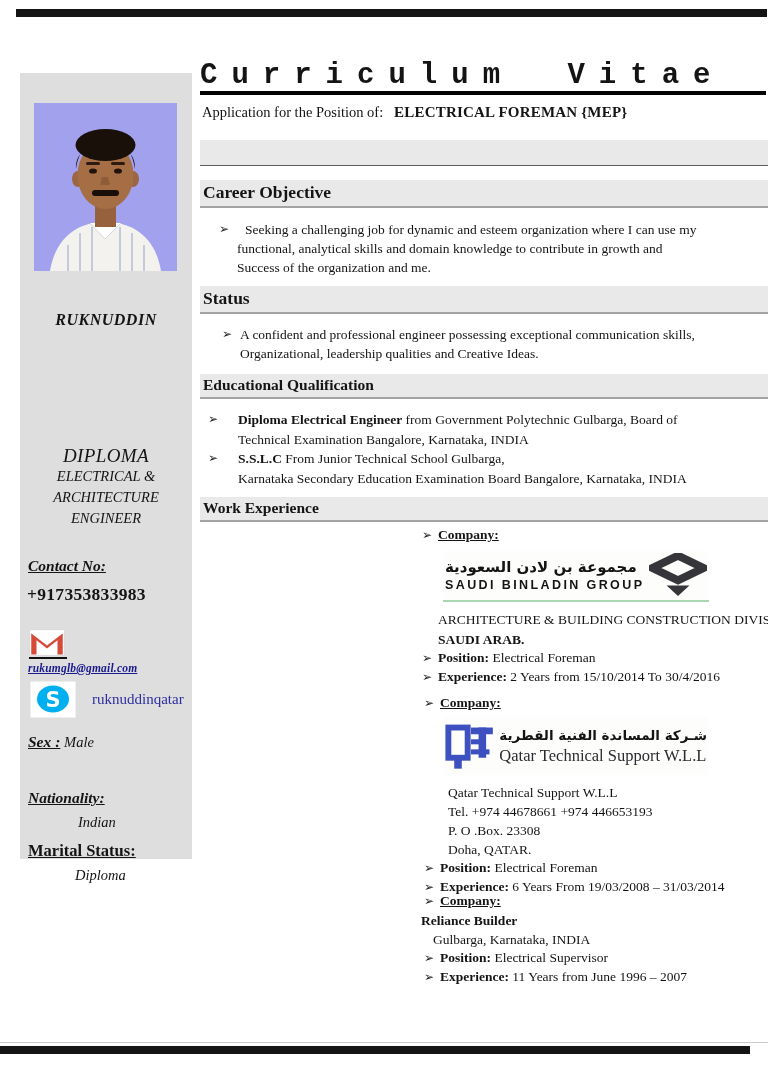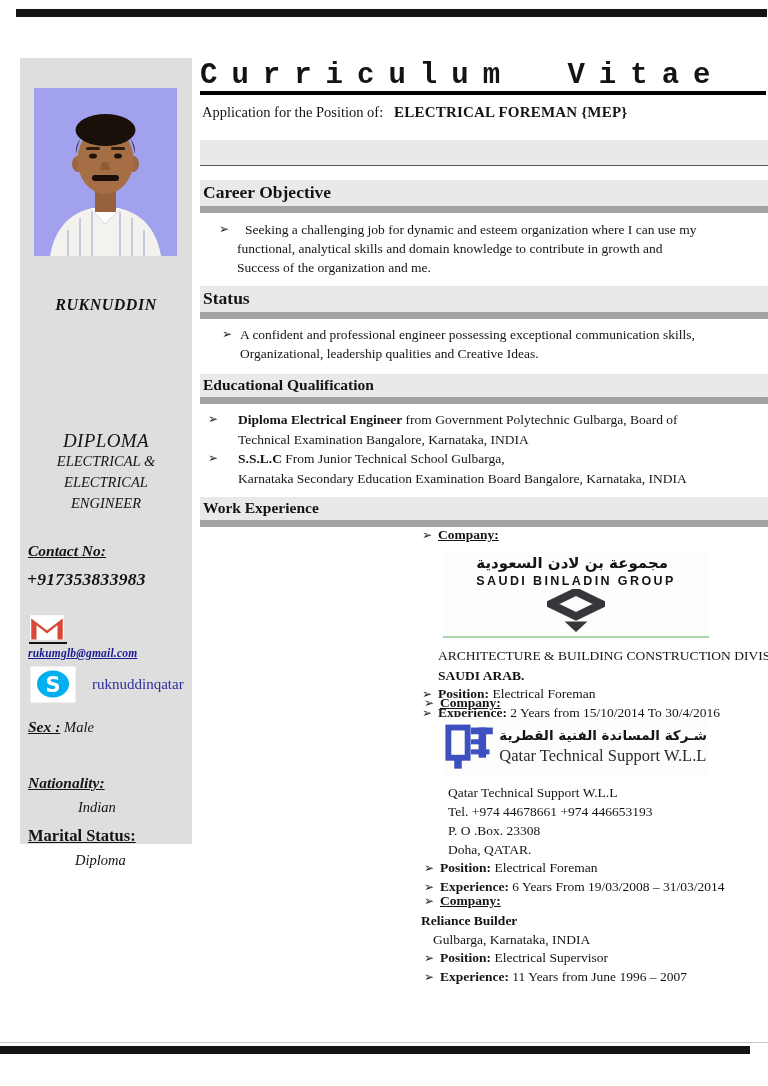--- a/index.html
+++ b/index.html
@@ -43,7 +43,7 @@
   .blank-band{position:absolute;left:0;top:140px;width:568px;height:25px;
               background:var(--heading-bg,#e9e9e9);border-bottom:1px solid #5a5a5a;}
   .sec{position:absolute;left:0;width:565px;background:var(--heading-bg,#e9e9e9);
-       border-bottom:7px solid #a3a3a3;font-weight:bold;padding:2px 0 3px 3px;white-space:nowrap;}
+       border-bottom:2px solid #a3a3a3;font-weight:bold;padding:2px 0 3px 3px;white-space:nowrap;}
   .sec.big{font-size:17.5px;}
   .sec.small{font-size:15.5px;}
   #sec-career{top:180px;}

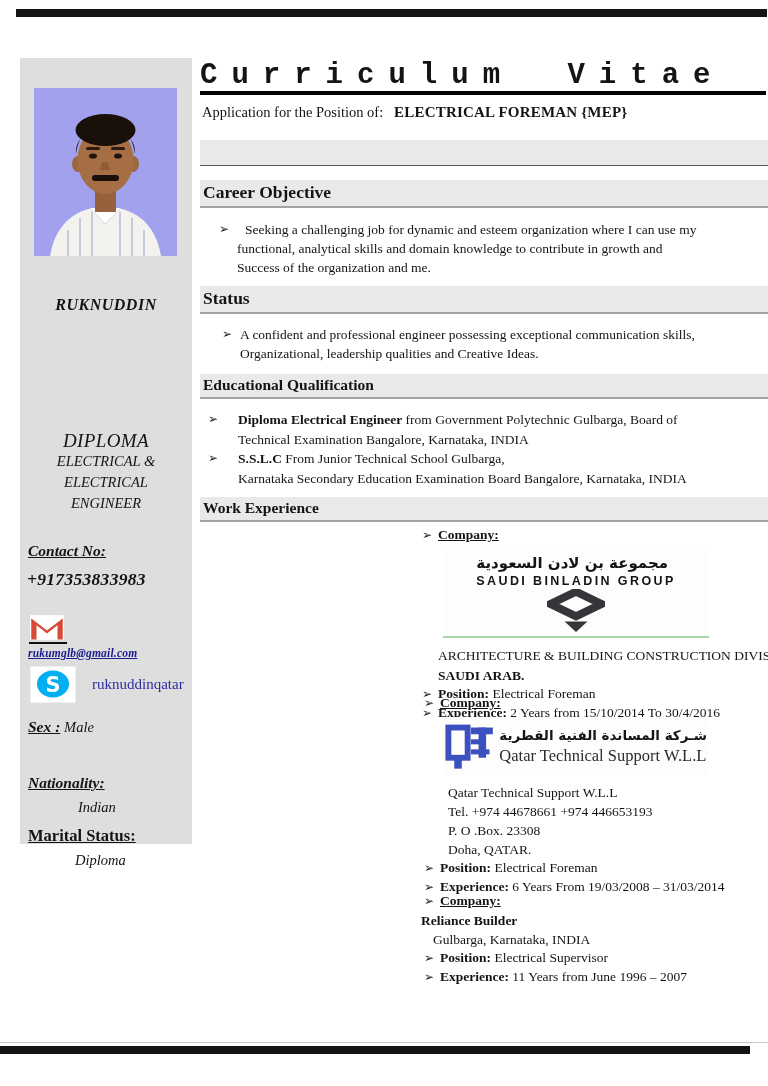--- a/index.html
+++ b/index.html
@@ -11,7 +11,7 @@
   .bottom-bar{position:absolute;left:0;top:1046px;width:750px;height:8px;background:var(--bar-black,#141414);}
 
   
-  .sidebar{position:absolute;left:20px;top:58px;width:172px;height:786px;background:var(--sidebar-bg,#dedede);}
+  .sidebar{position:absolute;left:20px;top:73px;width:172px;height:786px;background:var(--sidebar-bg,#dedede);}
   .photo{position:absolute;left:14px;top:30px;width:143px;height:168px;display:block;}
   .side-name{position:absolute;left:0;top:238px;width:100%;text-align:center;
              font-size:16px;font-weight:bold;font-style:italic;letter-spacing:.5px;}

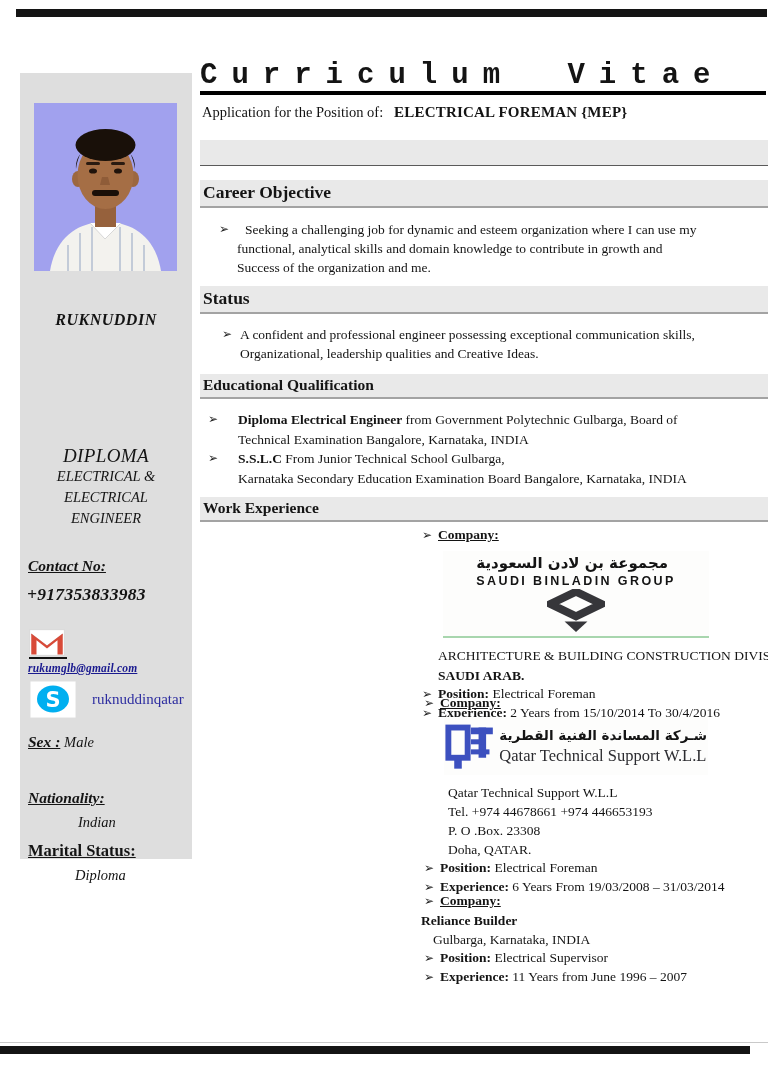--- a/index.html
+++ b/index.html
@@ -119,7 +119,7 @@
     <div class="degree">
       <div class="d0">DIPLOMA</div>
       <div class="dl">ELECTRICAL &amp;</div>
-      <div class="dl">ELECTRICAL</div>
+      <div class="dl">ARCHITECTURE</div>
       <div class="dl">ENGINEER</div>
     </div>
 

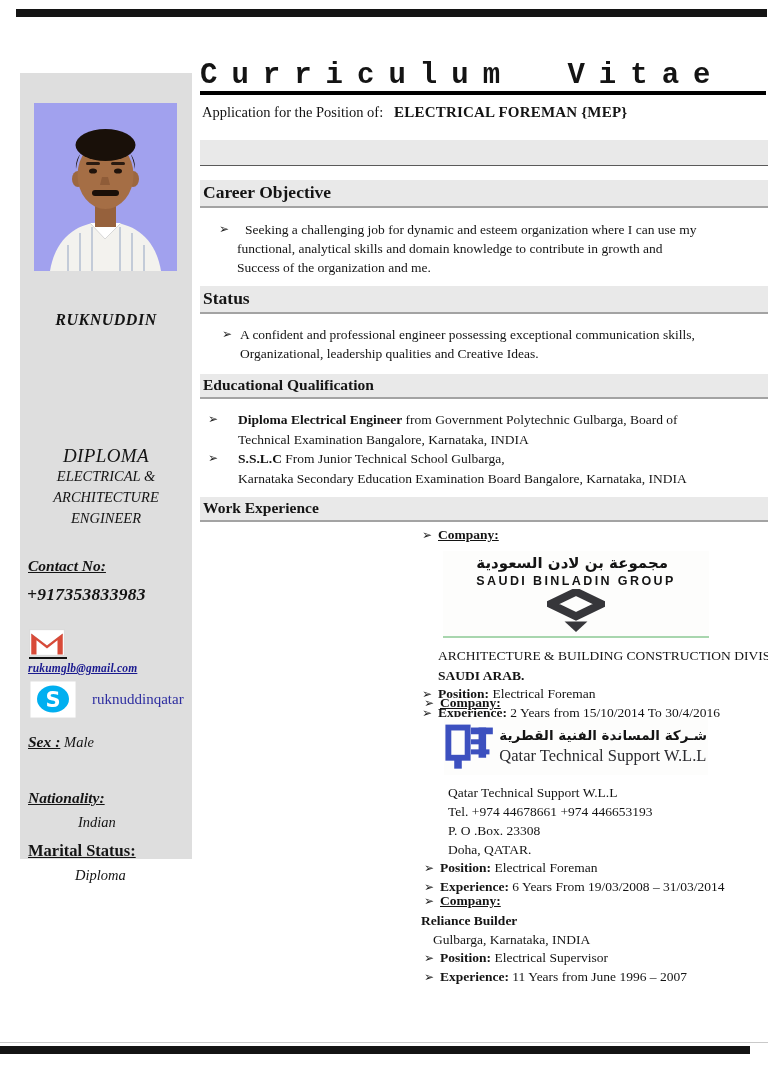--- a/index.html
+++ b/index.html
@@ -72,7 +72,7 @@
   .lead-bold{font-weight:bold;}
 
   .sbg-logo{margin:6px 0 0 21px;width:262px;background:#fdfdfc;border-bottom:2px solid var(--green-line,#a8d6ae);
-            padding:2px 2px 3px 2px;display:flex;align-items:center;justify-content:space-between;flex-direction:column;}
+            padding:2px 2px 3px 2px;display:flex;align-items:center;justify-content:space-between;}
   .sbg-text{display:flex;flex-direction:column;}
   .sbg-ar{font-family:"DejaVu Sans","Liberation Sans",sans-serif;font-weight:bold;font-size:15px;line-height:20px;white-space:nowrap;}
   .sbg-latin{font-family:"Liberation Sans",sans-serif;font-weight:bold;font-size:12.5px;letter-spacing:2.4px;line-height:16px;white-space:nowrap;text-align:center;}

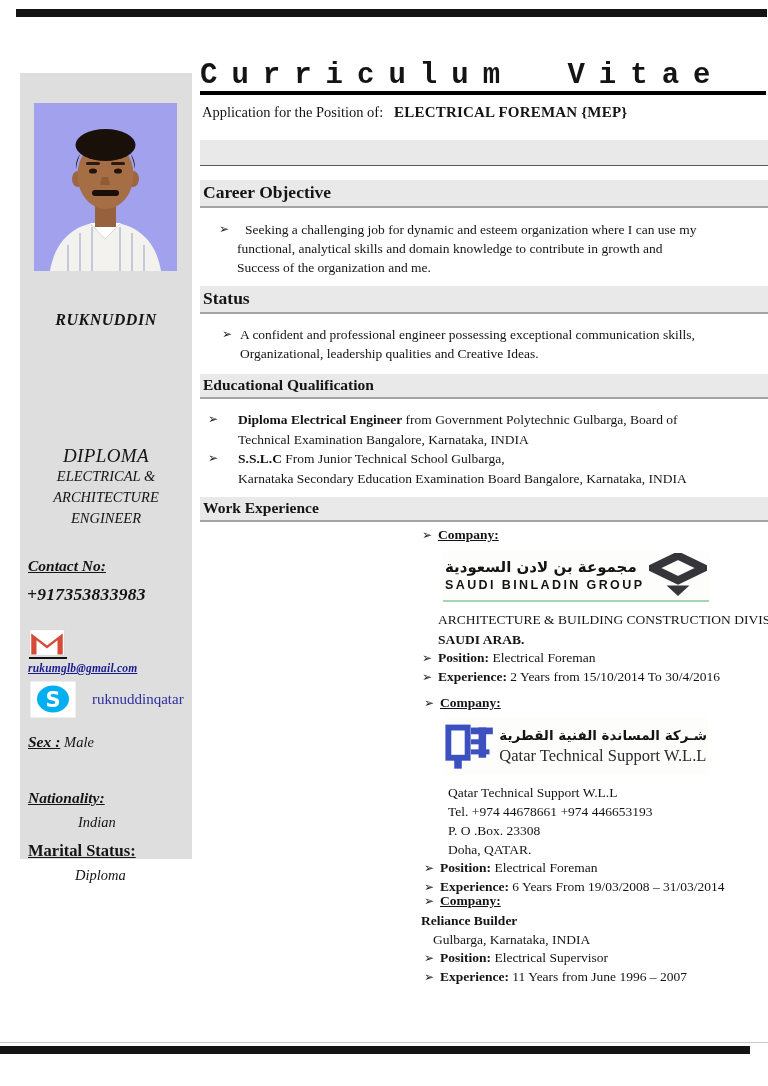--- a/index.html
+++ b/index.html
@@ -20,7 +20,7 @@
   .degree .dl{font-size:14.5px;line-height:21px;}
   .side-label{font-weight:bold;font-style:italic;text-decoration:underline;font-size:15.5px;}
   .contact-label{position:absolute;left:8px;top:484px;}
-  .phone{position:absolute;left:7px;top:511px;font-weight:bold;font-style:italic;font-size:17.5px;letter-spacing:.3px;}
+  .phone{position:absolute;left:7px;top:511px;font-weight:bold;font-size:17.5px;letter-spacing:.3px;}
   .gmail-wrap{position:absolute;left:9px;top:556px;width:38px;border-bottom:2px solid #111;padding-bottom:1px;line-height:0;}
   .email{position:absolute;left:8px;top:589px;font-size:11.5px;font-weight:bold;font-style:italic;
          text-decoration:underline;color:var(--link-navy,#1a1a8f);letter-spacing:.2px;cursor:pointer;}

